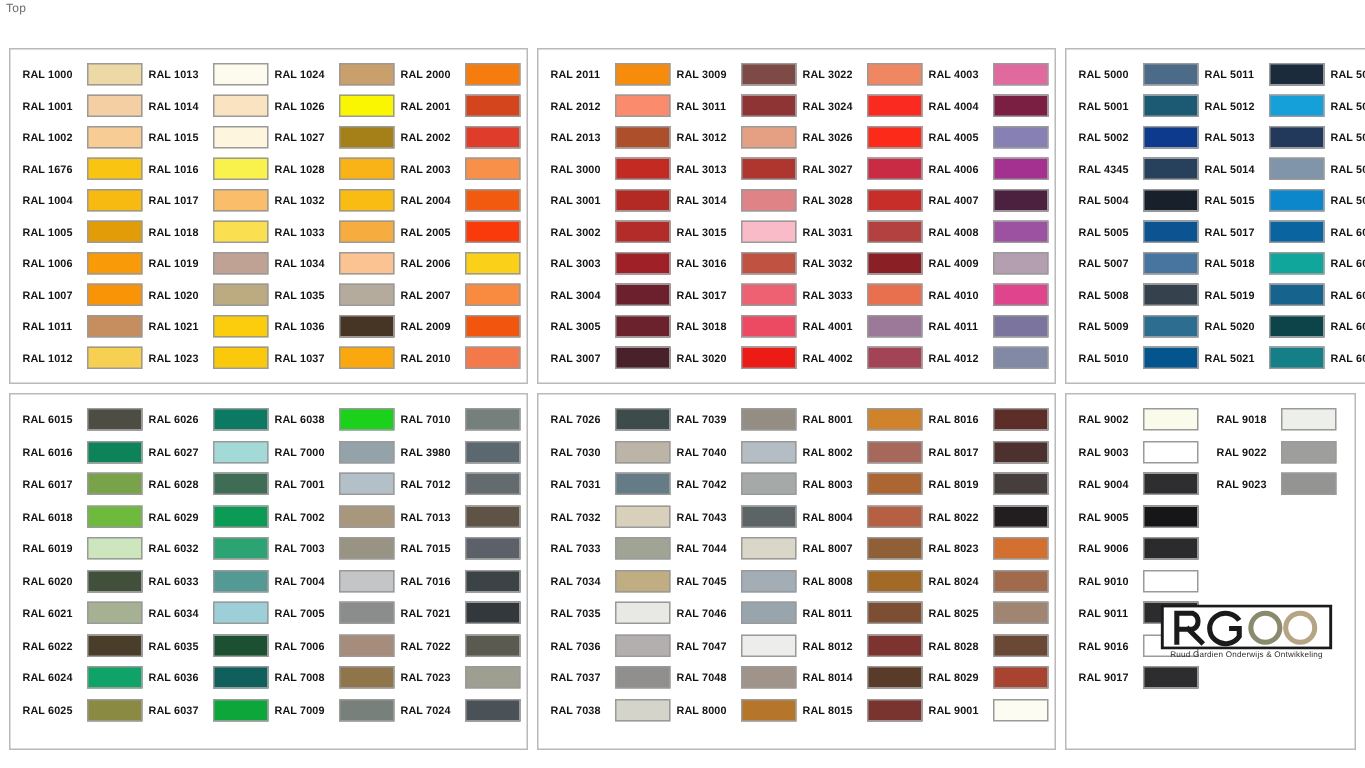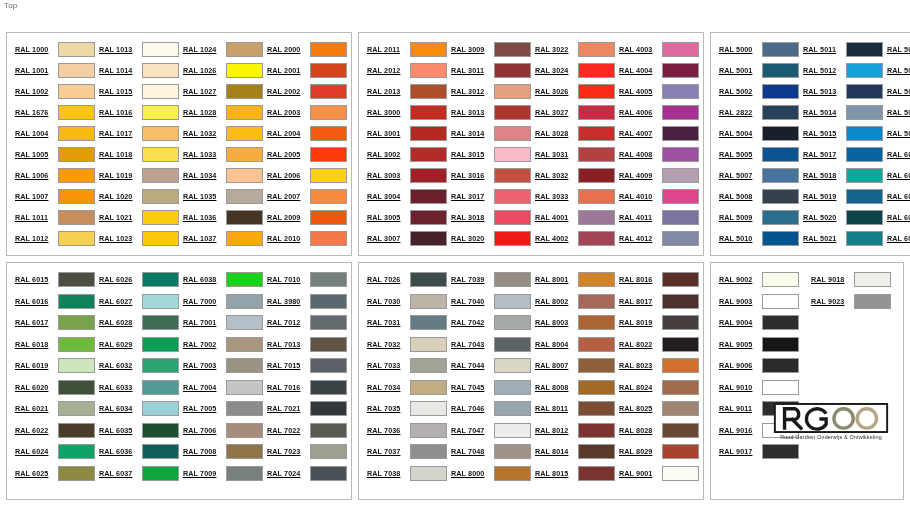--- a/index.html
+++ b/index.html
@@ -45,7 +45,6 @@
     padding: 6px 4px 4px 4px;
     display: flex;
     gap: 0px;
-    text-decoration: underline;
   }
   .col {
     flex: 1 1 0;

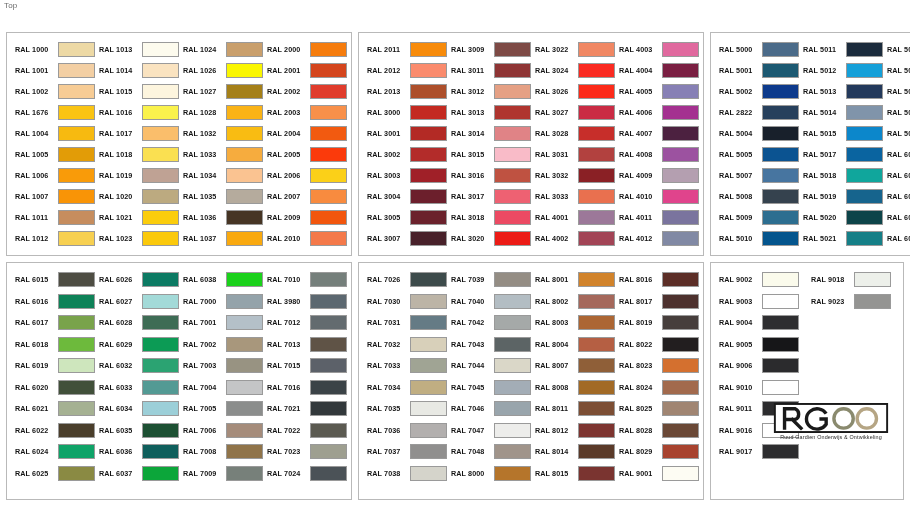--- a/index.html
+++ b/index.html
@@ -465,7 +465,7 @@
             <span class="swatch" style="background-color: rgb(13, 58, 140);"></span>
           </div>
           <div class="row">
-            <span class="ral-code">RAL 2822</span>
+            <span class="ral-code">RAL 4345</span>
             <span class="swatch" style="background-color: rgb(39, 64, 92);"></span>
           </div>
           <div class="row">

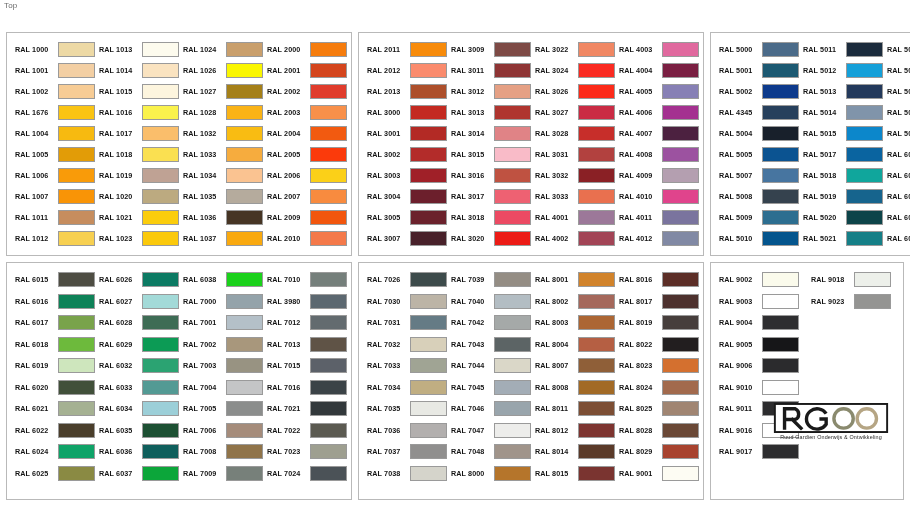--- a/index.html
+++ b/index.html
@@ -953,6 +953,10 @@
           <div class="row">
             <span class="ral-code">RAL 9018</span>
             <span class="swatch" style="background-color: rgb(237, 240, 234);"></span>
+          </div>
+          <div class="row">
+            <span class="ral-code">RAL 9022</span>
+            <span class="swatch" style="background-color: rgb(158, 158, 156);"></span>
           </div>
           <div class="row">
             <span class="ral-code">RAL 9023</span>

